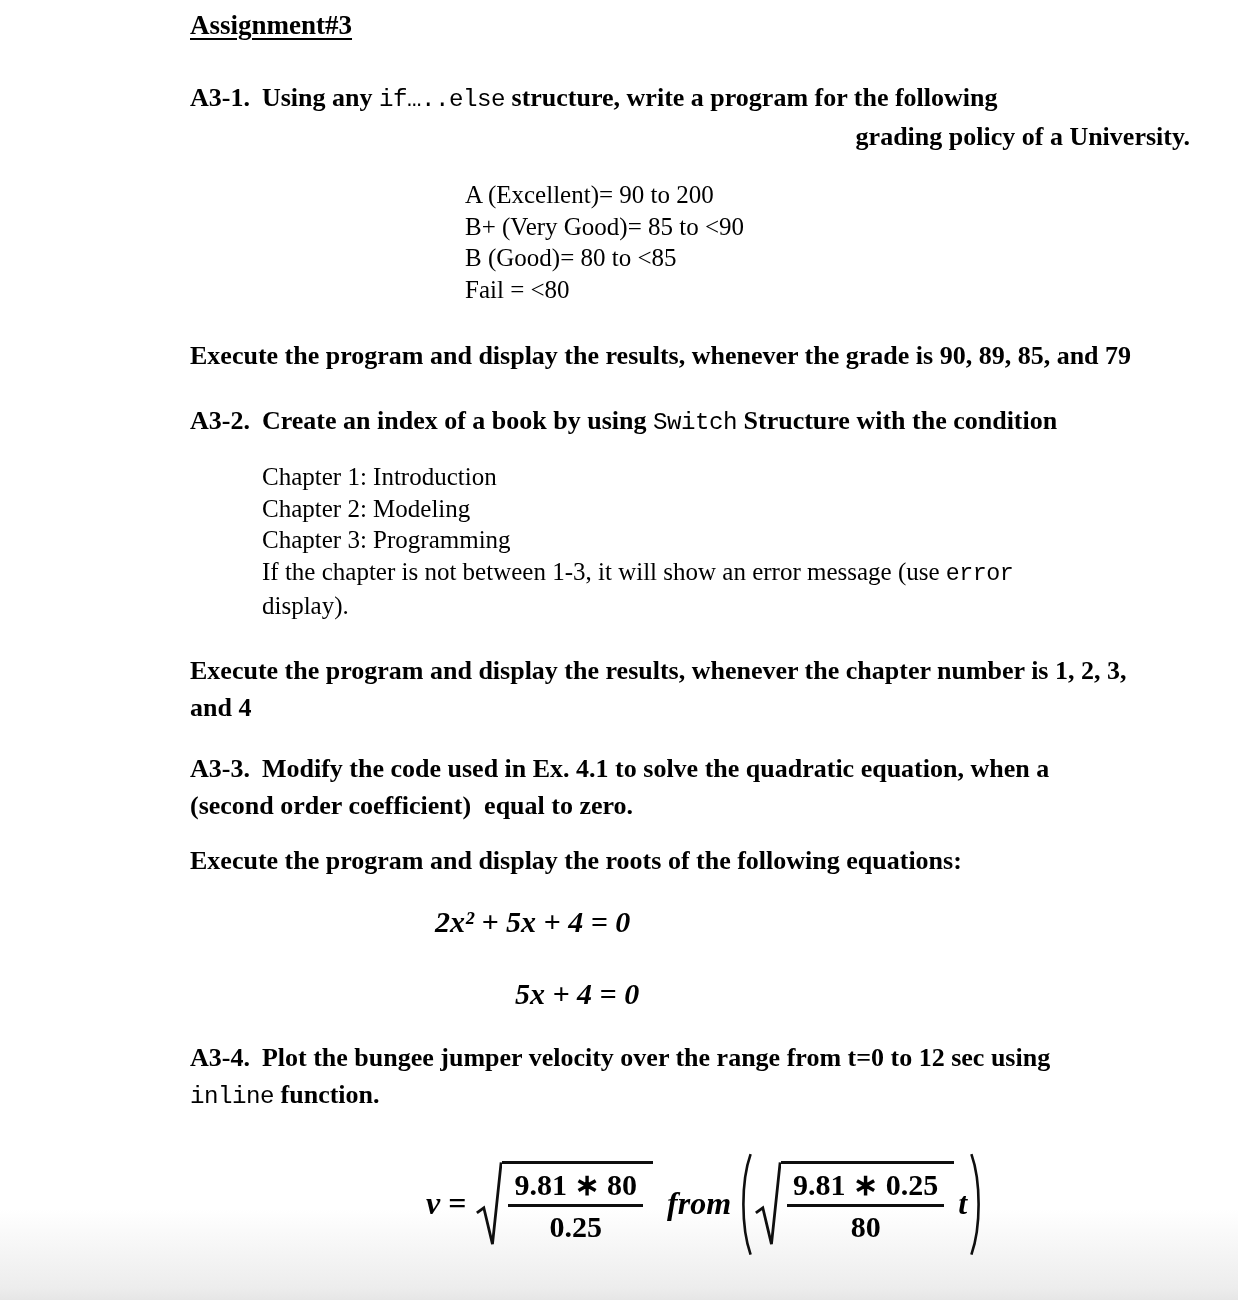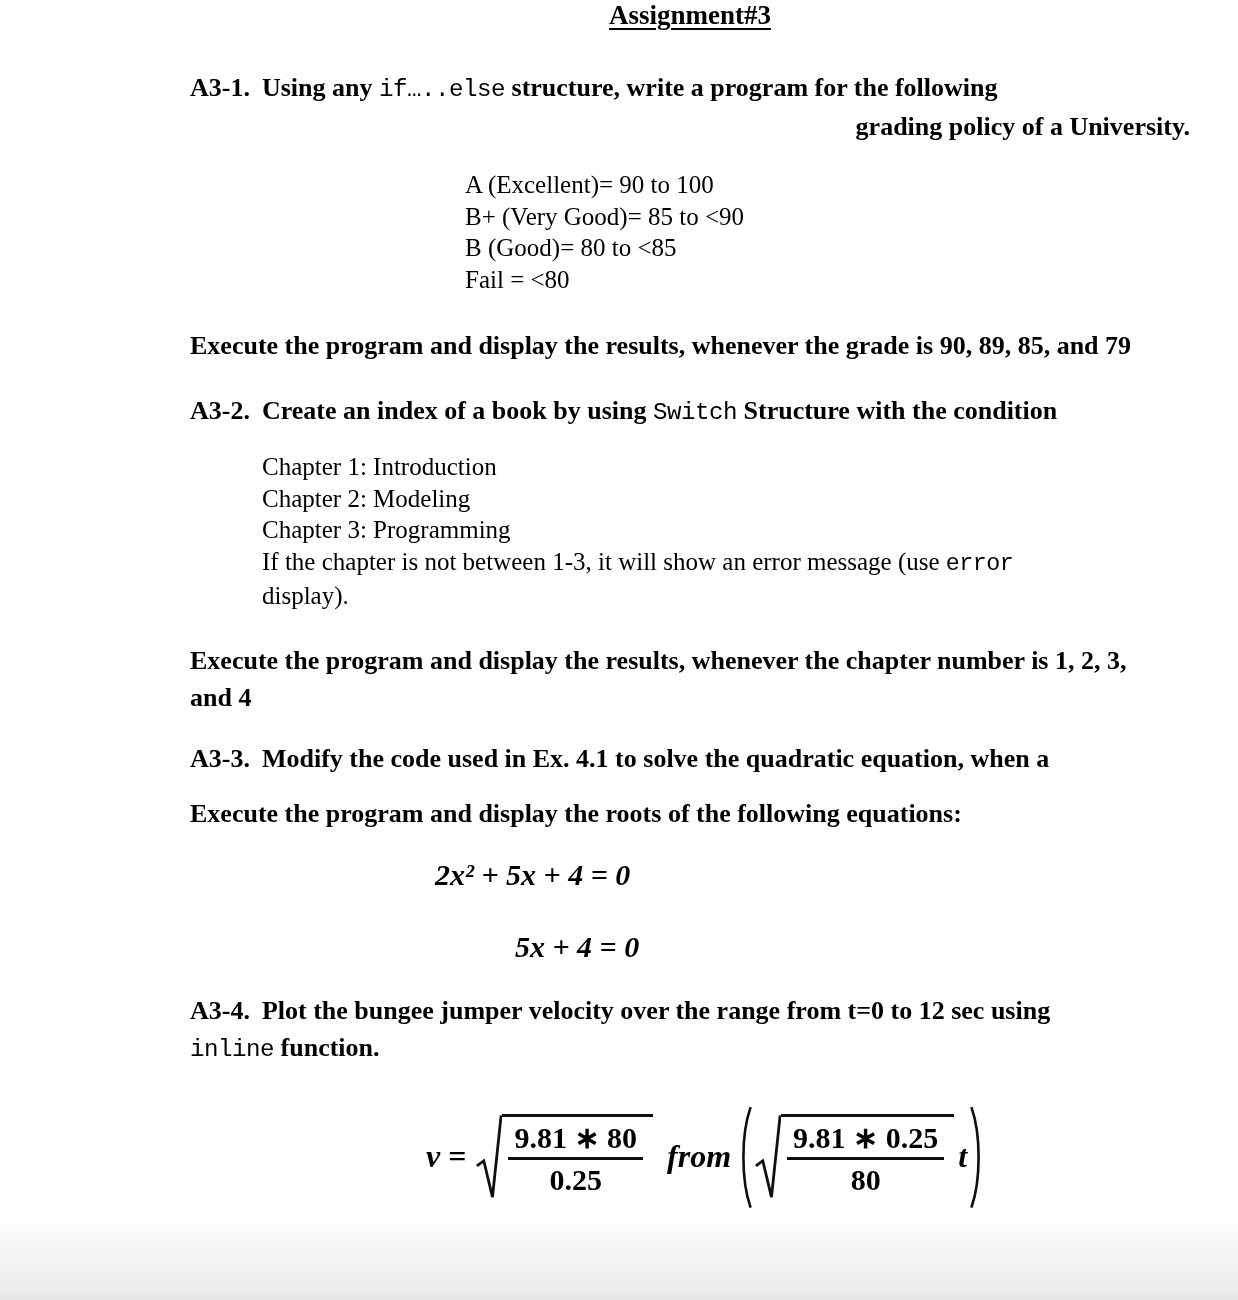--- a/index.html
+++ b/index.html
@@ -22,8 +22,8 @@
     display: flow-root;
   }
   .doc-title {
-    margin-top: 0;
-    text-align: center;
+    margin-top: 10px;
+    text-align: left;
     font-size: 27px;
     font-weight: bold;
     text-decoration: underline;

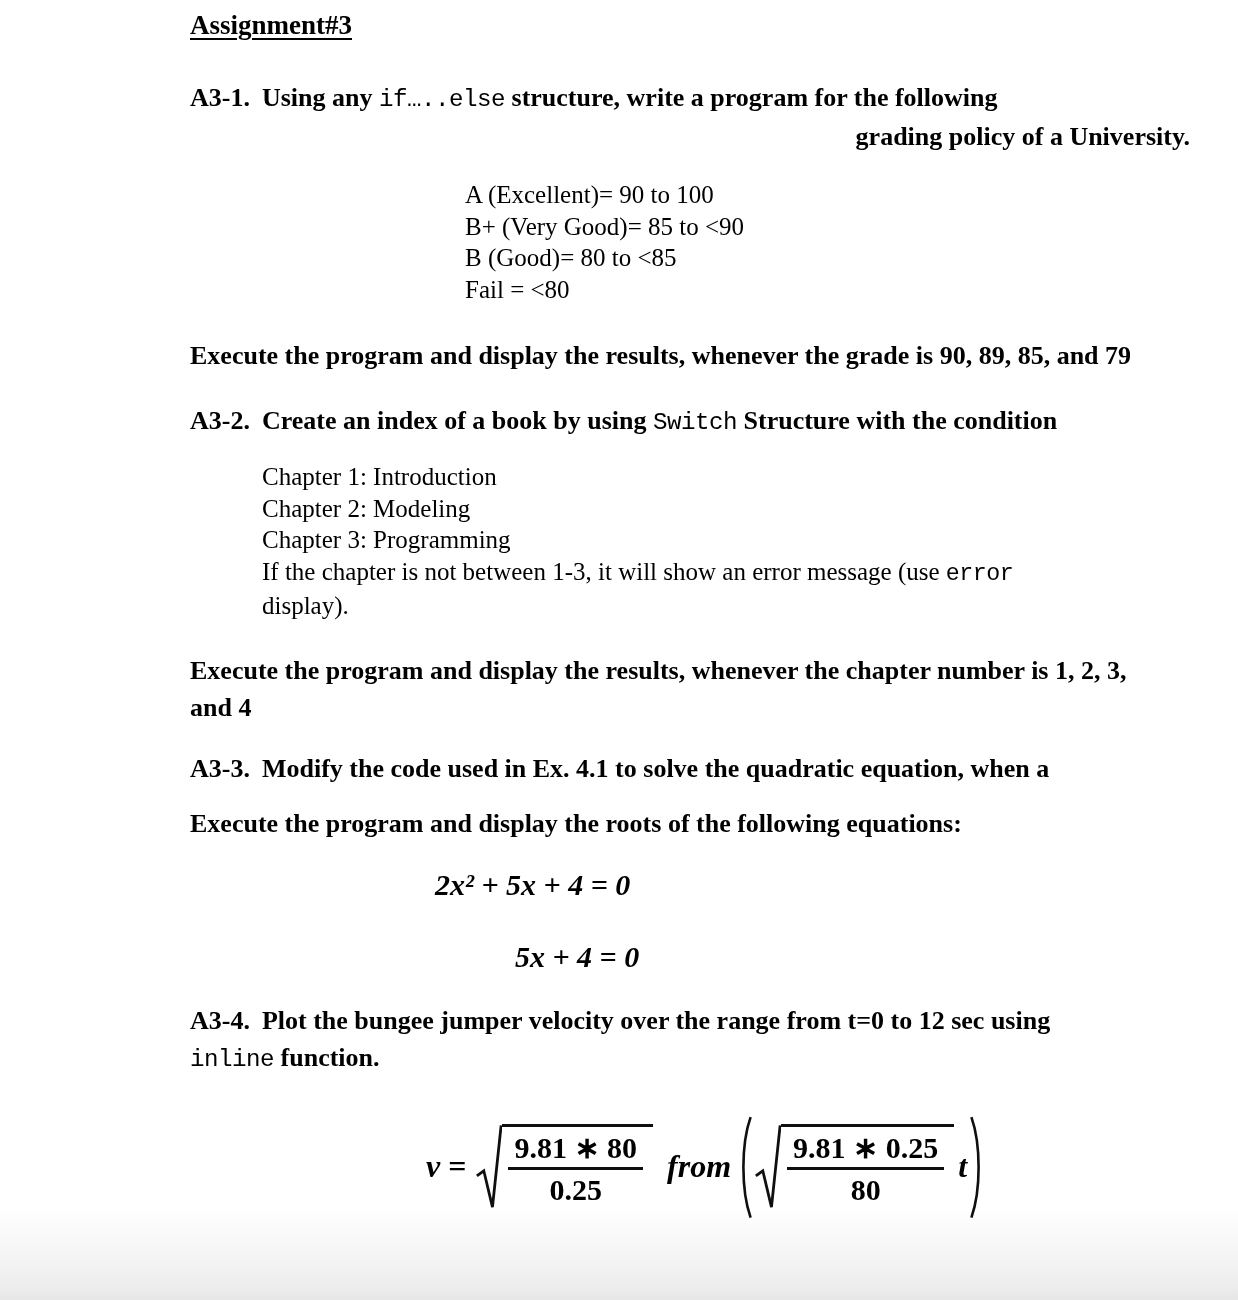--- a/index.html
+++ b/index.html
@@ -114,7 +114,7 @@
     </div>
 
     <div class="plain-list grading-list">
-      <div>A (Excellent)= 90 to 100</div>
+      <div>A (Excellent)= 90 to 200</div>
       <div>B+ (Very Good)= 85 to &lt;90</div>
       <div>B (Good)= 80 to &lt;85</div>
       <div>Fail = &lt;80</div>

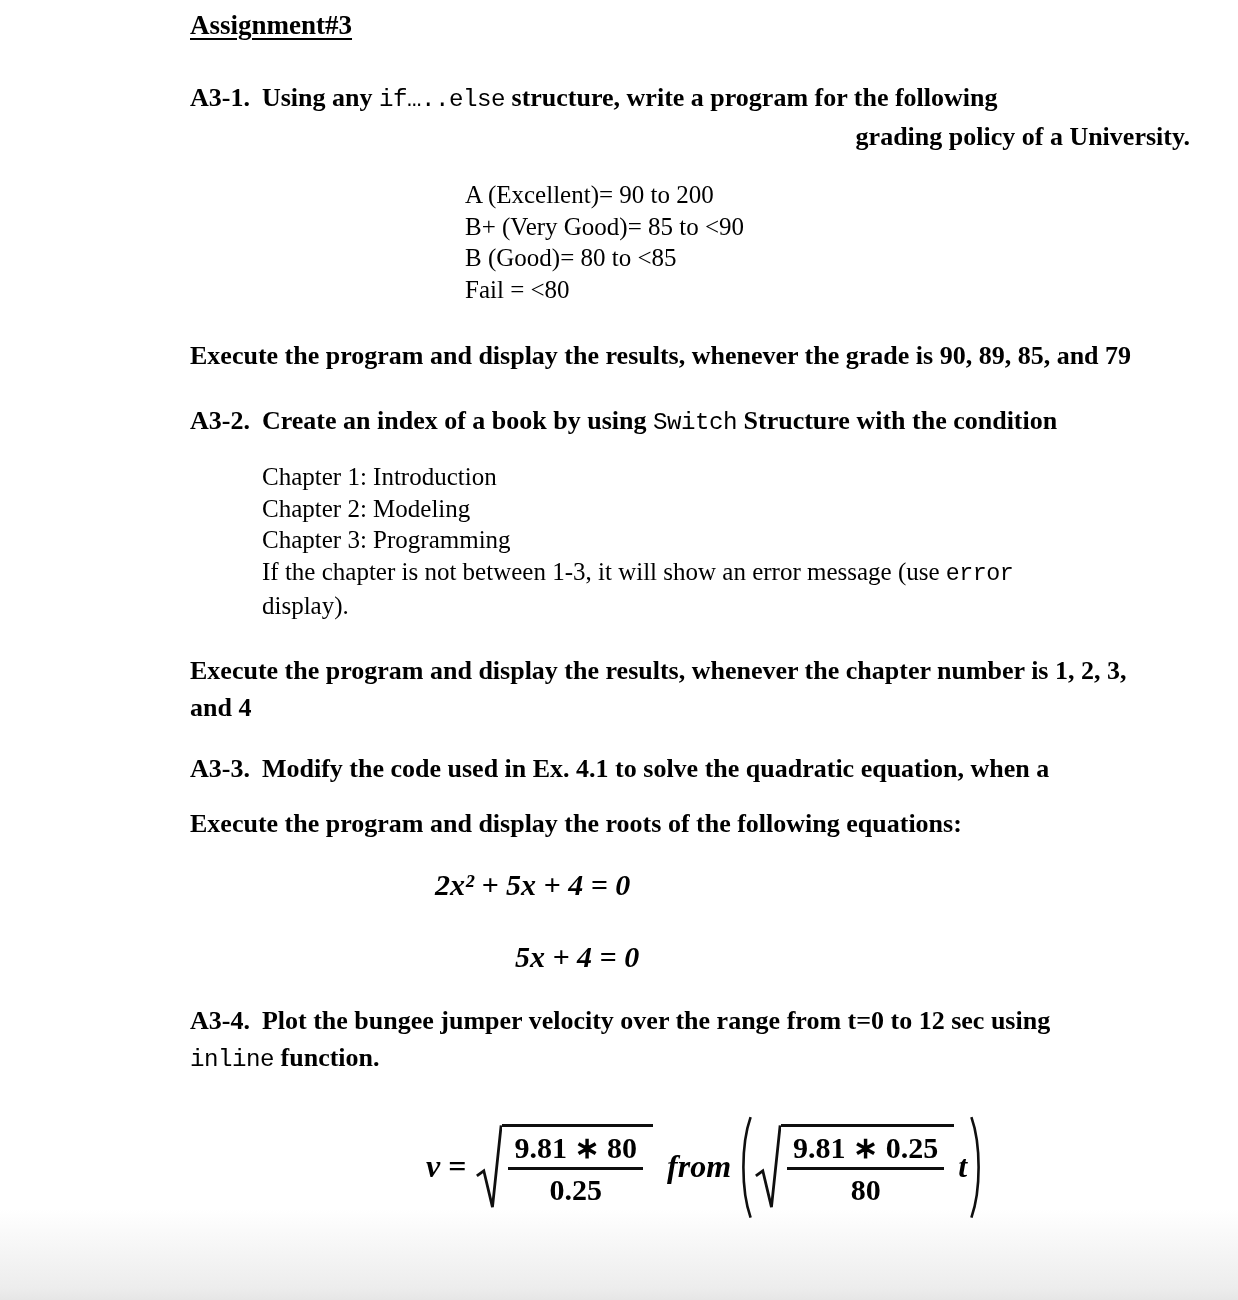--- a/index.html
+++ b/index.html
@@ -147,6 +147,7 @@
       <div class="par-line">
         <span class="label">A3-3.</span><span>Modify the code used in Ex. 4.1 to solve the quadratic equation, when a</span>
       </div>
+      <div>(second order coefficient)&nbsp; equal to zero.</div>
     </div>
 
     <div class="bold-par mt-exec3">

